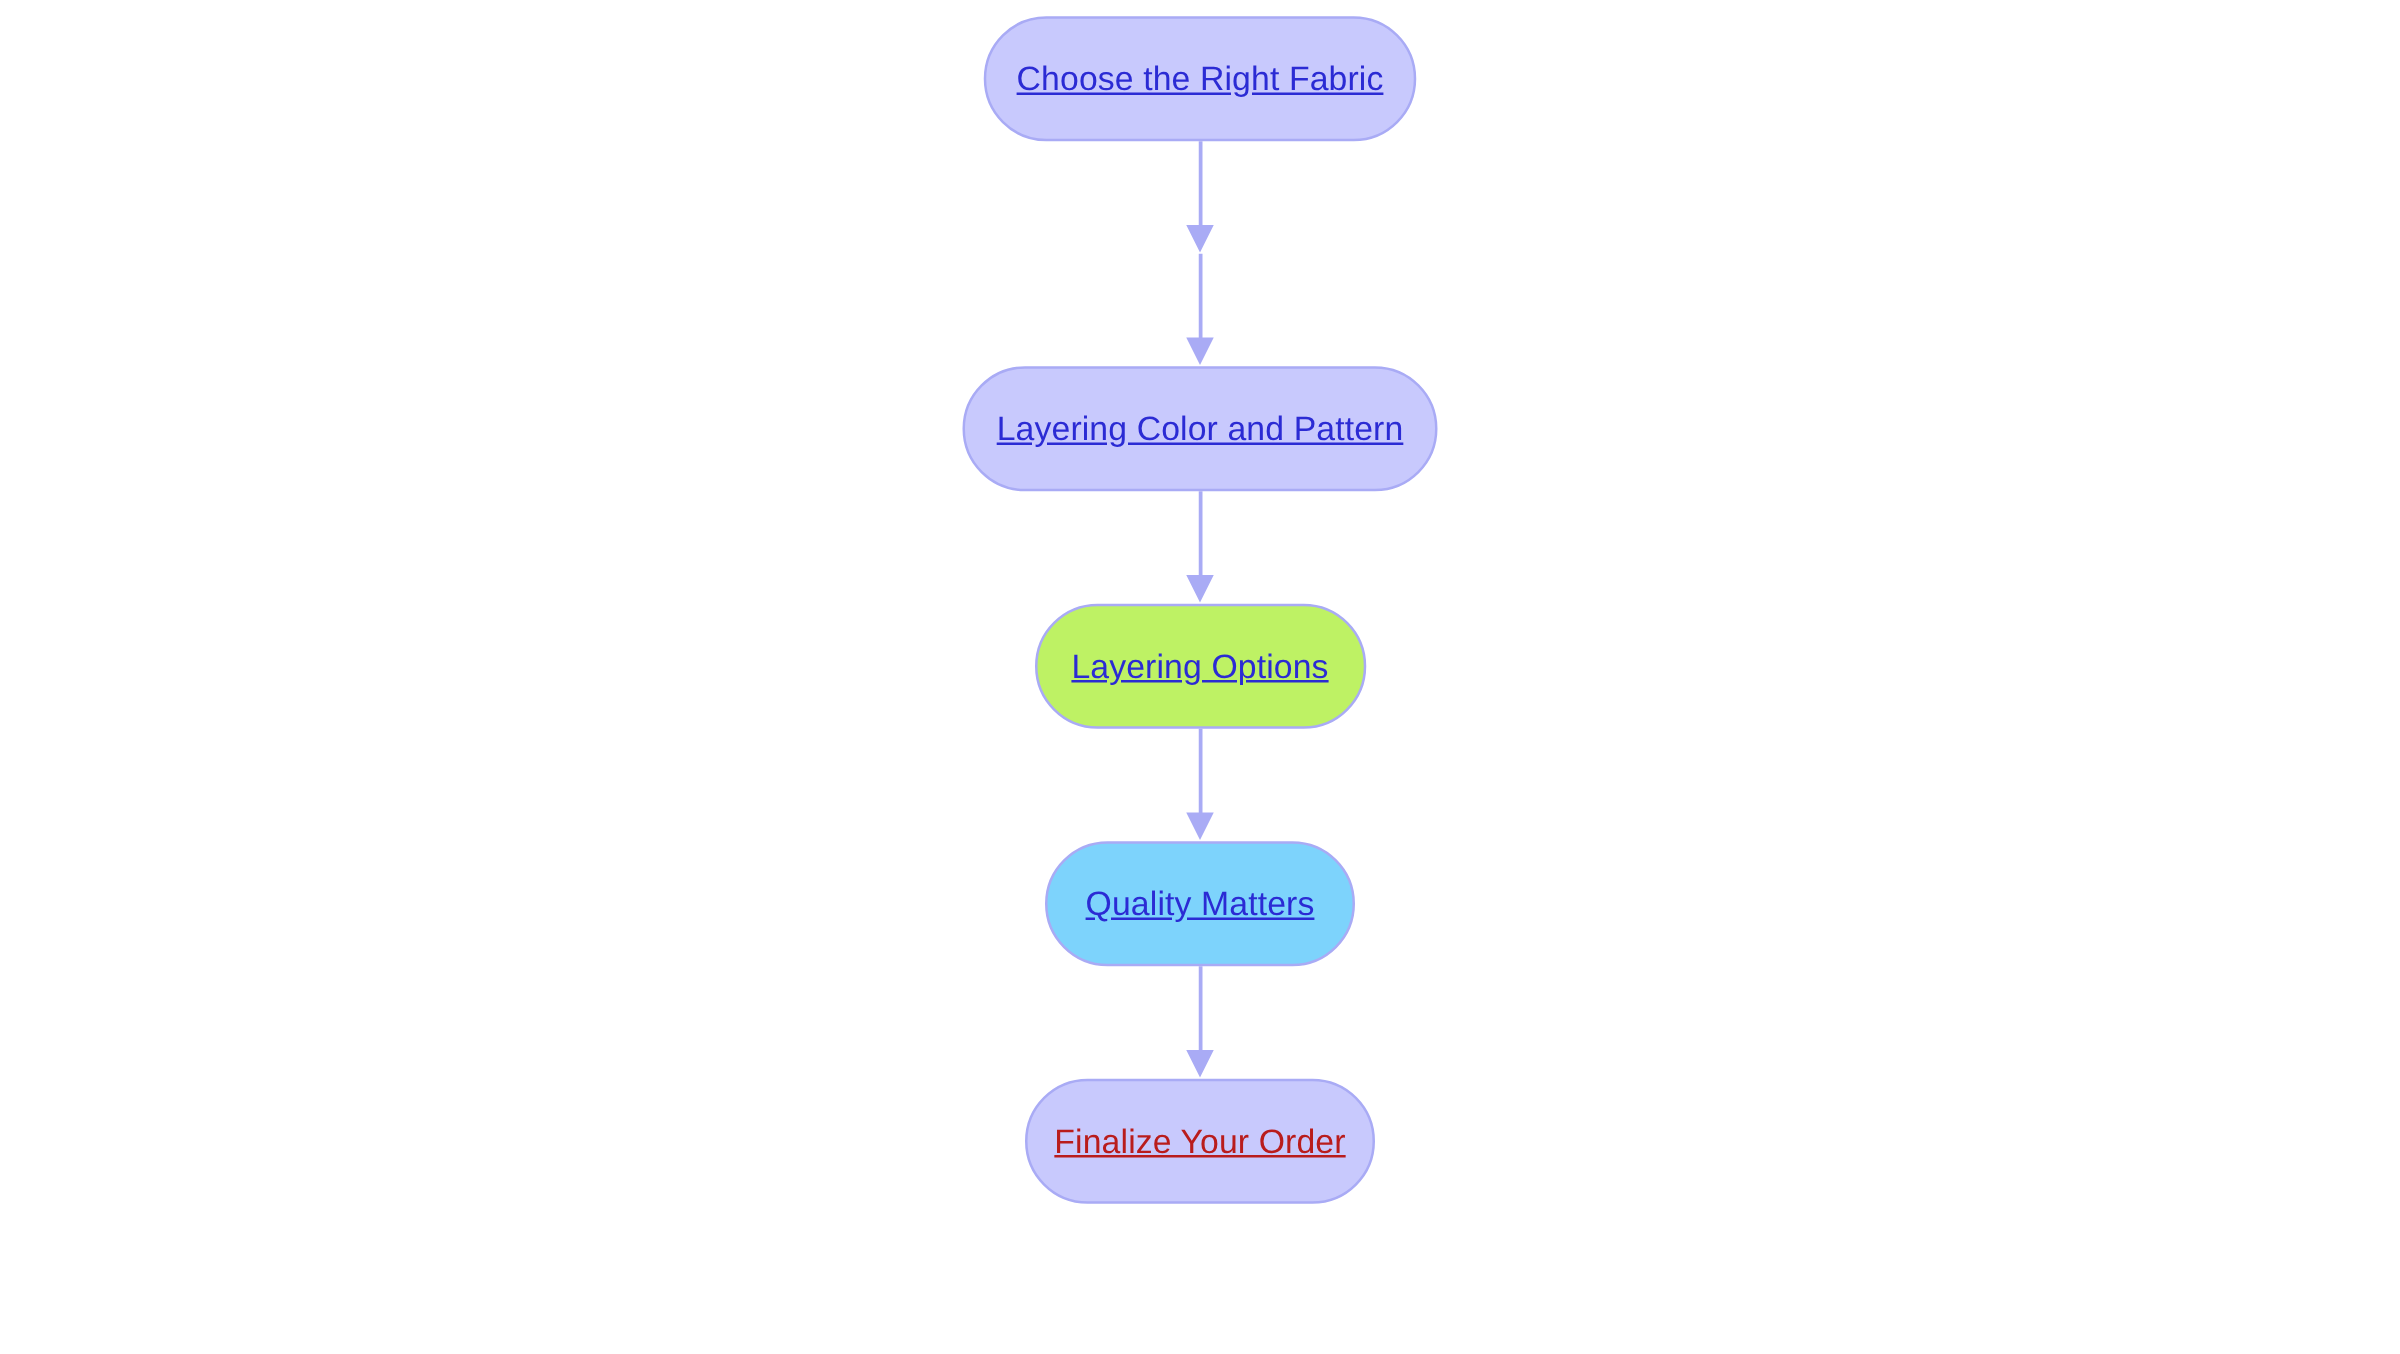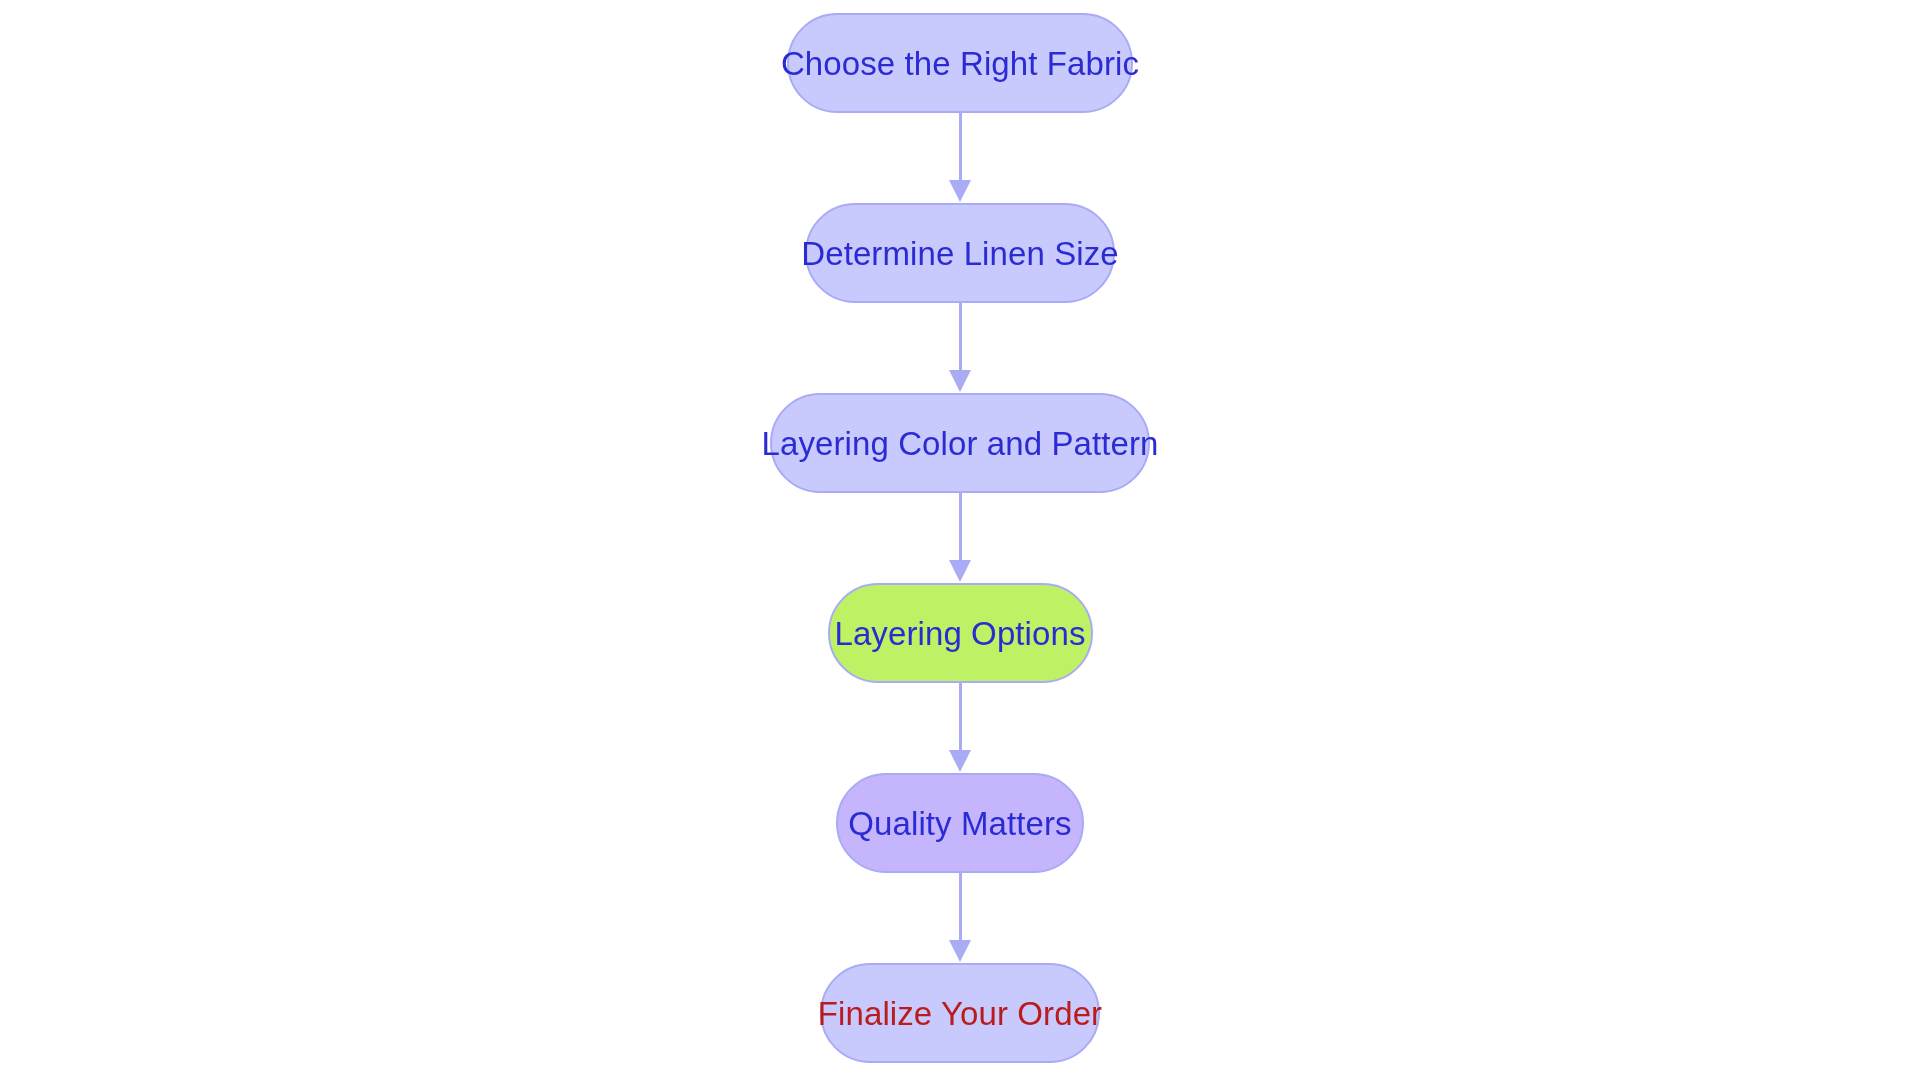--- a/index.html
+++ b/index.html
@@ -47,11 +47,12 @@
     white-space: nowrap;
   }
   .flow-node-label {
-    font-size: 33px;
+    font-size: 27px;
     line-height: 1;
     color: #2b2bd4;
     letter-spacing: 0.1px;
     font-weight: 400;
+    text-decoration: underline;
   }
 
   

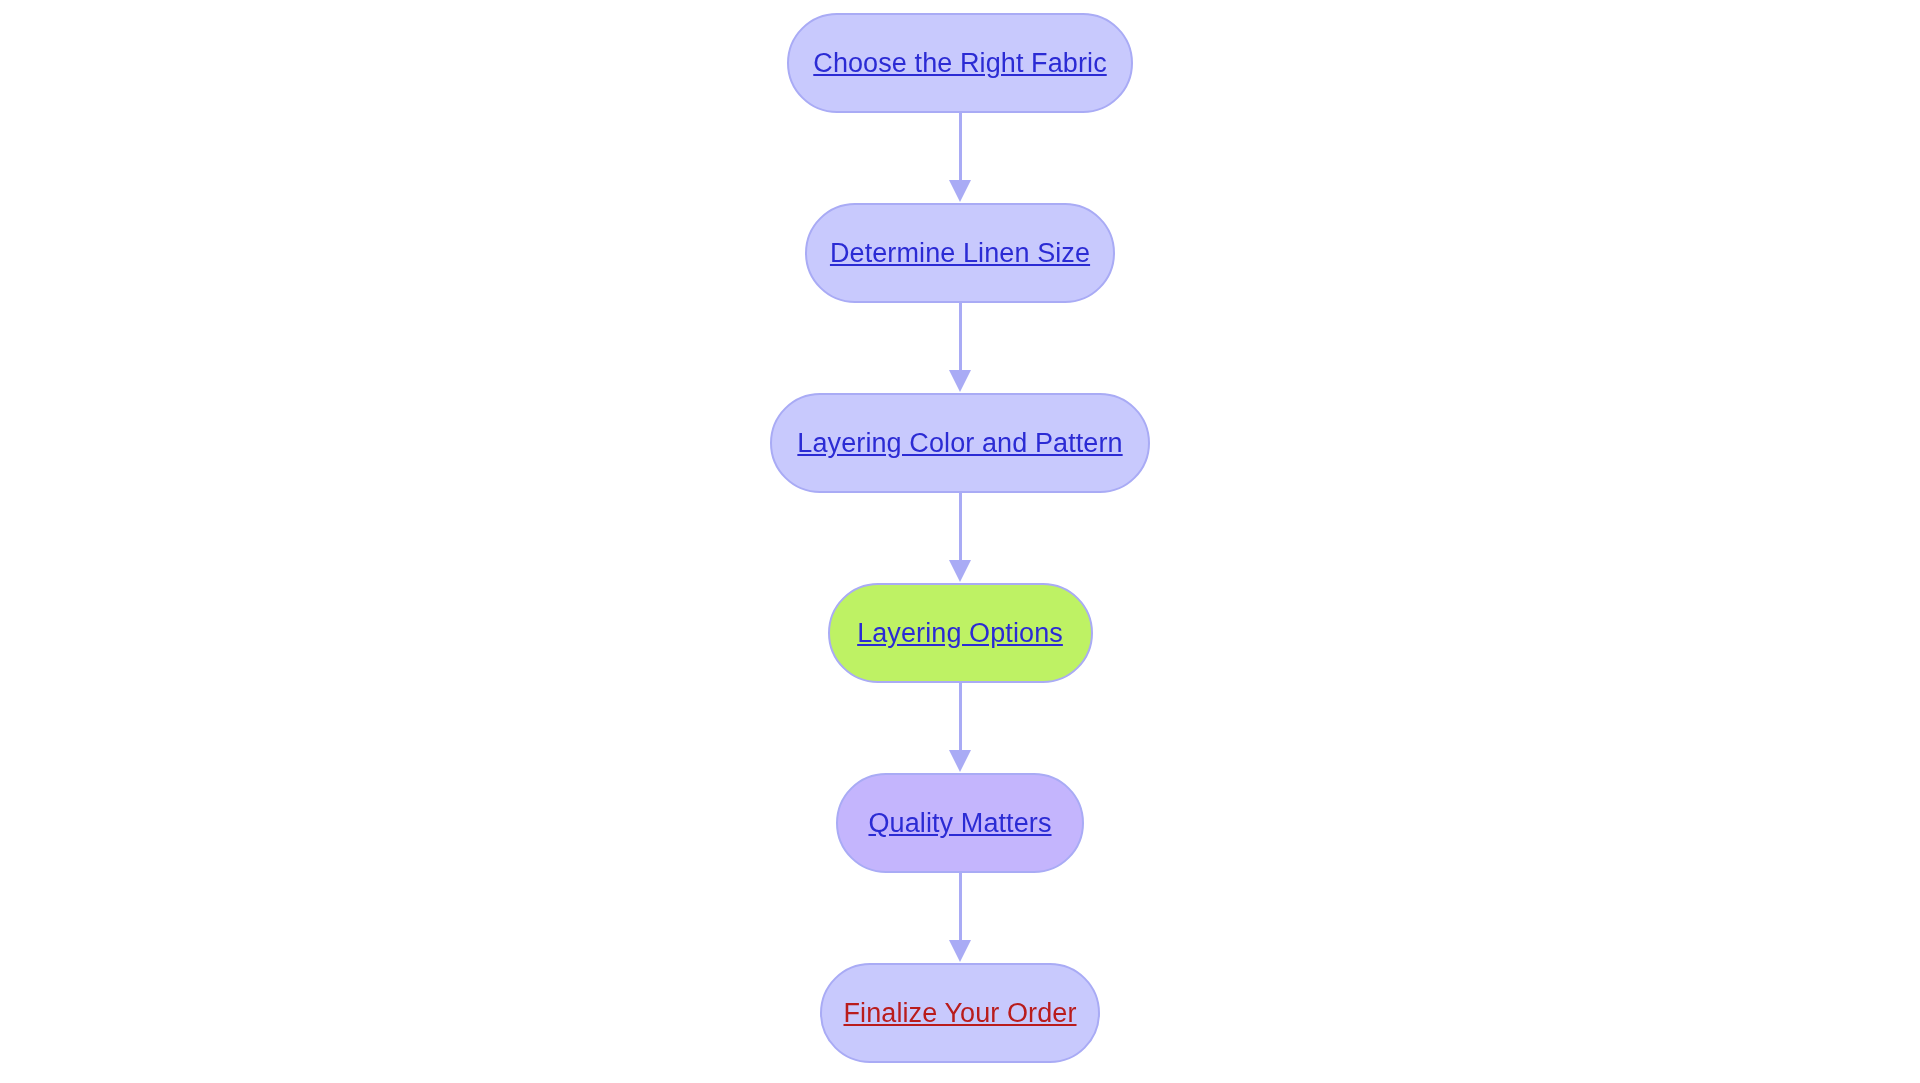--- a/index.html
+++ b/index.html
@@ -101,9 +101,6 @@
       <div class="connector-arrowhead" style="border-top-color: rgb(169, 171, 245);"></div>
     </div>
 
-    <div class="flow-node w-n1" style="background: rgb(200, 201, 253); border-color: rgb(169, 171, 245);">
-      <span class="flow-node-label" style="color: rgb(43, 43, 212);">Determine Linen Size</span>
-    </div>
 
     <div class="flow-connector">
       <div class="connector-line" style="background: rgb(169, 171, 245);"></div>

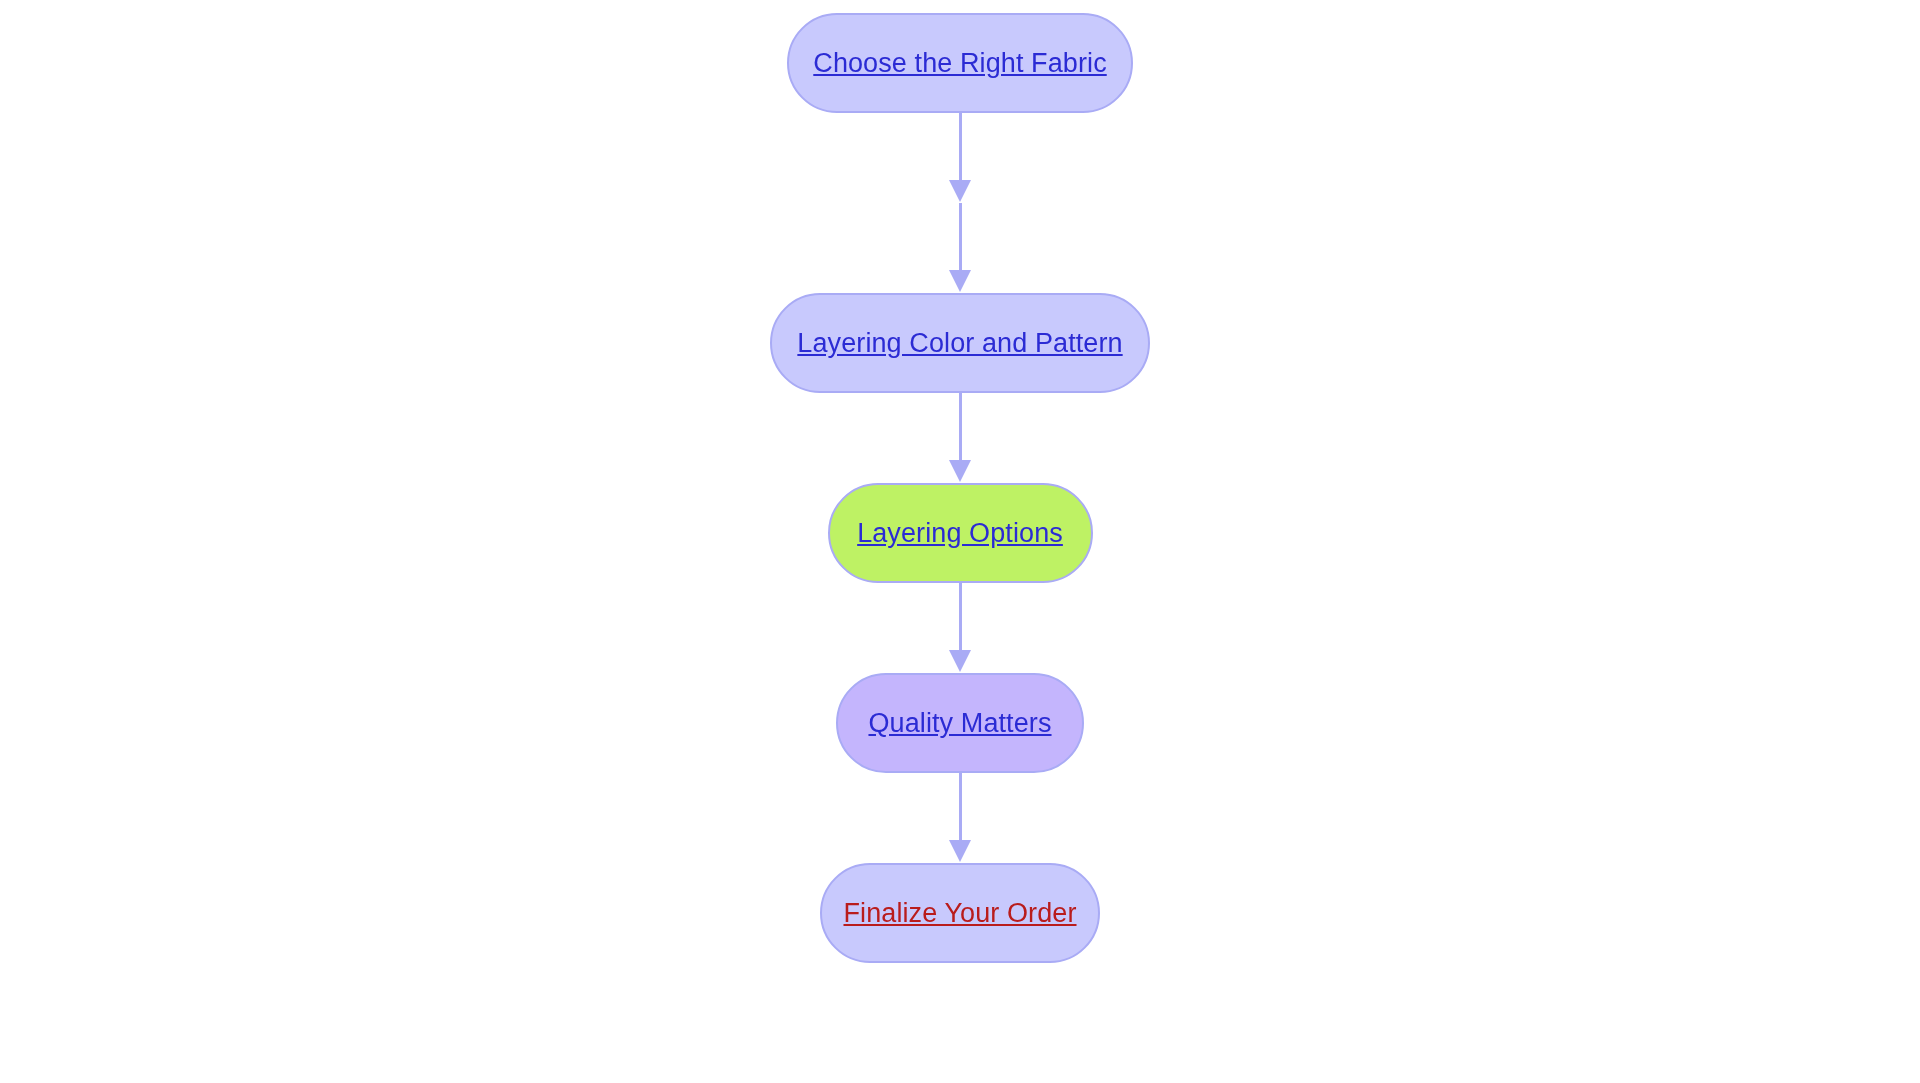--- a/index.html
+++ b/index.html
@@ -125,7 +125,7 @@
       <div class="connector-arrowhead" style="border-top-color: rgb(169, 171, 245);"></div>
     </div>
 
-    <div class="flow-node w-n4" style="background: #c4b5fd; border-color: rgb(169, 171, 245);">
+    <div class="flow-node w-n4" style="background: #7dd3fc; border-color: rgb(169, 171, 245);">
       <span class="flow-node-label" style="color: rgb(43, 43, 212);">Quality Matters</span>
     </div>
 

